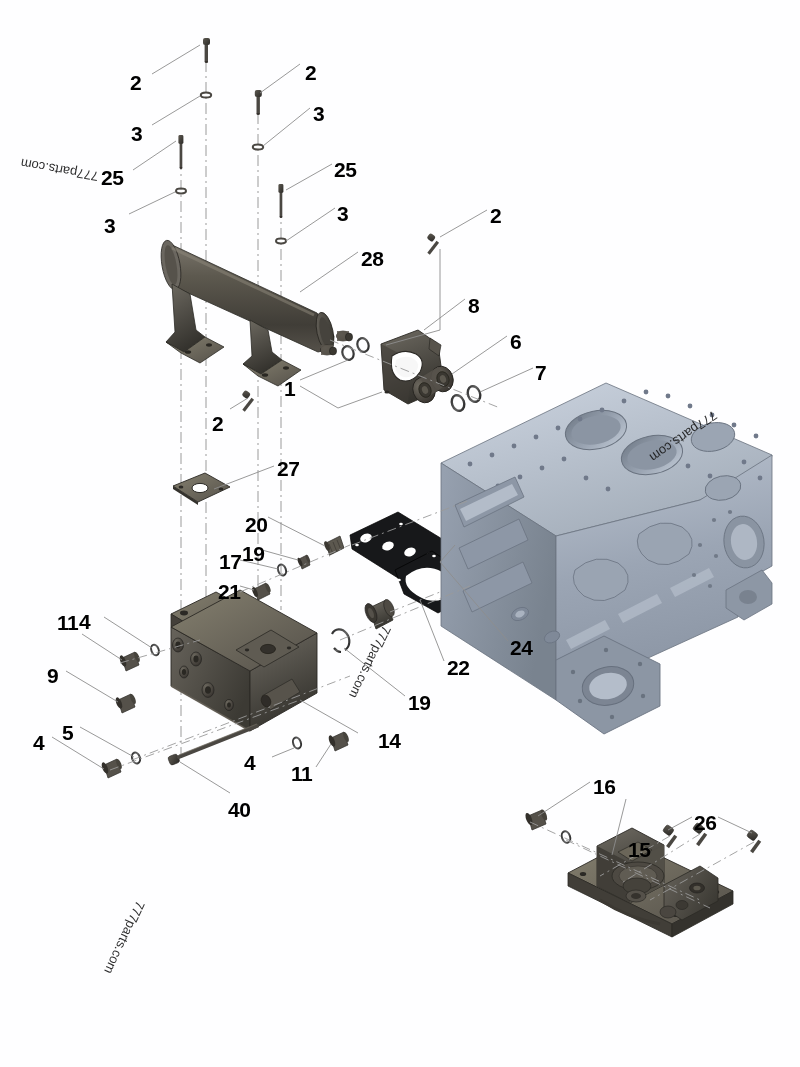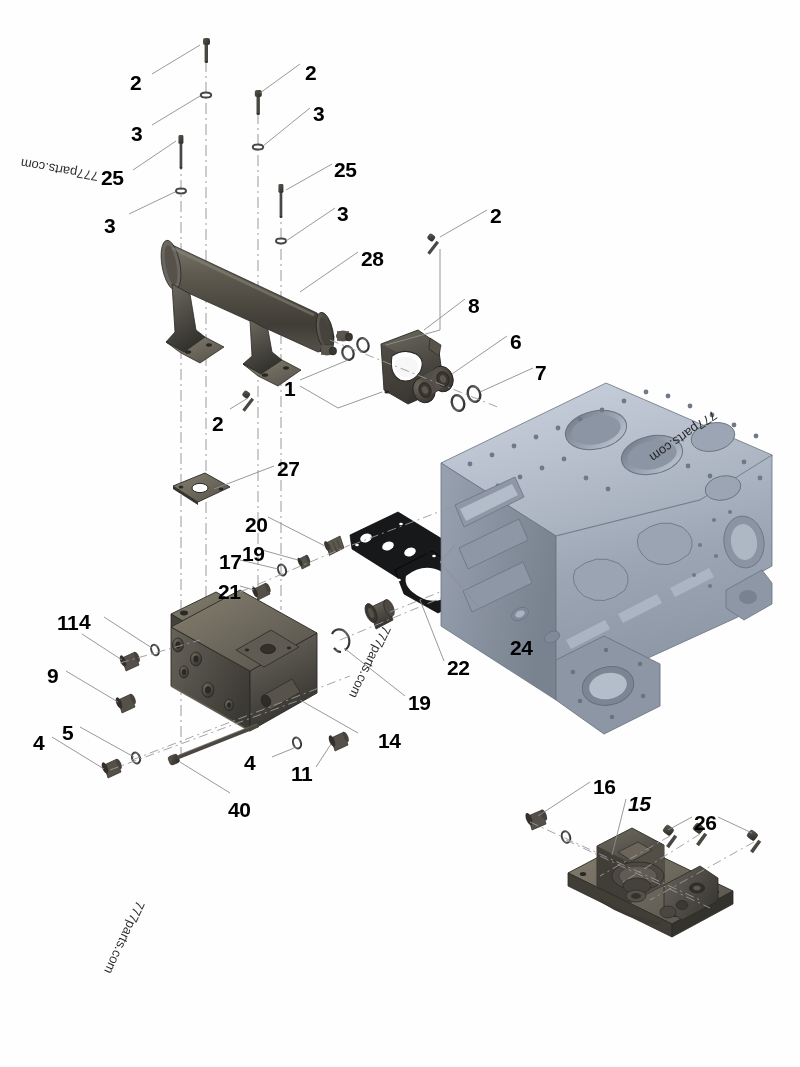--- a/index.html
+++ b/index.html
@@ -659,7 +659,7 @@
 <div class="callout" style="left:291px;top:763px;">11</div>
 <div class="callout" style="left:228px;top:799px;">40</div>
 <div class="callout" style="left:593px;top:776px;">16</div>
-<div class="callout" style="left:628px;top:793px;font-style:italic;">15</div>
+<div class="callout" style="left:628px;top:839px;">15</div>
 <div class="callout" style="left:694px;top:812px;">26</div>
 
 <div class="watermark" style="left:97px;top:184px;transform:rotate(190deg);">777parts.com</div>

